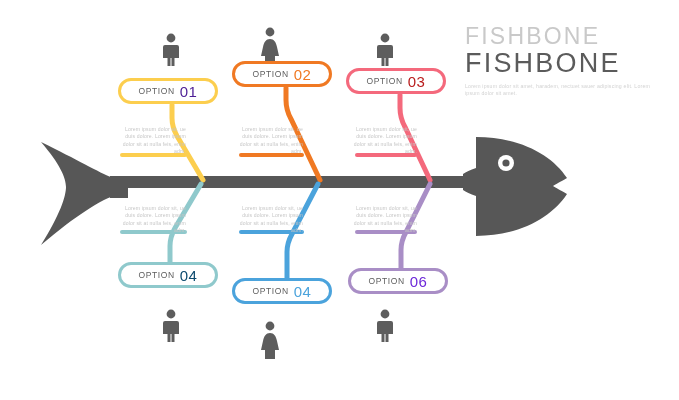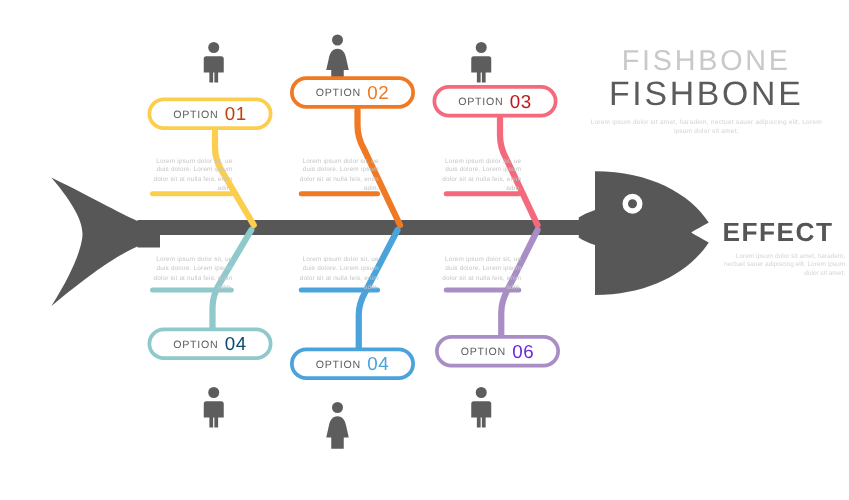--- a/index.html
+++ b/index.html
@@ -7,7 +7,7 @@
        font-family:"Liberation Sans", sans-serif;}
   #stage{position:relative;width:679px;height:400px;background:#fff;}
   svg#fish{position:absolute;left:0;top:0;width:679px;height:400px;}
-  .title-block{position:absolute;right:14px;top:24px;text-align:center;width:200px;margin-top:12px;}
+  .title-block{position:absolute;right:14px;top:24px;text-align:left;width:200px;}
   .t1{font-size:23px;letter-spacing:2.2px;color:#c9c9c9;line-height:25px;}
   .t2{font-size:27px;letter-spacing:2.2px;color:#5b5b5b;line-height:29px;}
   .tsub{font-size:5.2px;color:#d2d2d2;line-height:7px;margin-top:5px;letter-spacing:.2px;}

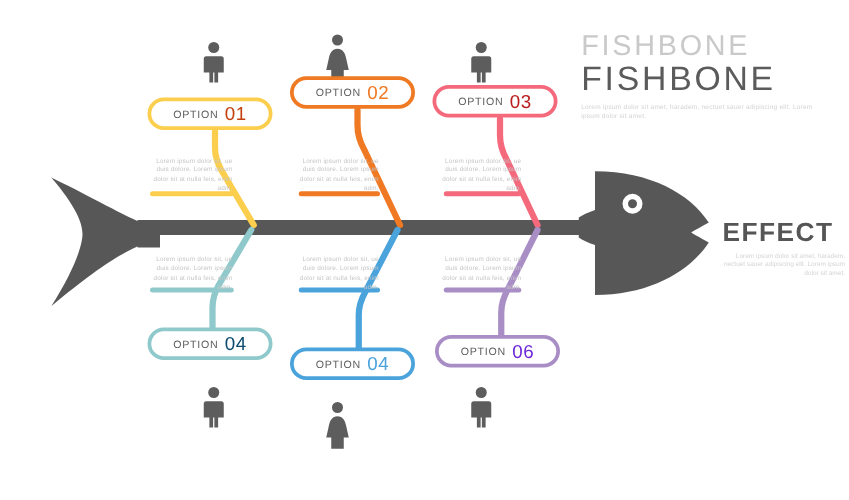--- a/index.html
+++ b/index.html
@@ -102,7 +102,7 @@
 
   <div class="pill" style="left:118px;top:78px;width:100px;height:26px;border:3.5px solid #fcce4e;">
     <span class="lbl">OPTION</span>
-    <span class="num" style="color:#c2410c;">01</span>
+    <span class="num" style="color:#4c1d95;">01</span>
   </div>
 
   <div class="pill" style="left:232px;top:61px;width:100px;height:26px;border:3.5px solid #f07923;">

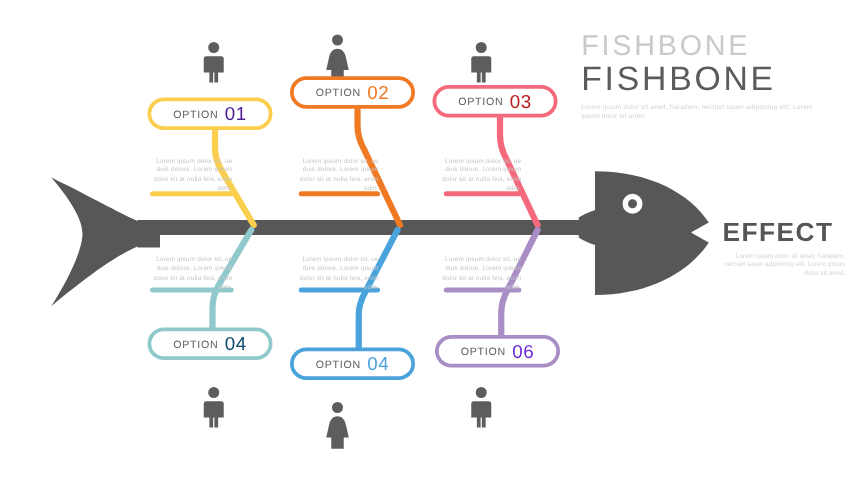--- a/index.html
+++ b/index.html
@@ -95,10 +95,6 @@
     <div class="tsub">Lorem ipsum dolor sit amet, haradem, nectuet sauer adipiscing elit. Lorem ipsum dolor sit amet.</div>
   </div>
 
-  <div class="effect-block">
-    <div class="effect-title">EFFECT</div>
-    <div class="effect-sub">Lorem ipsum dolor sit amet, haradem, nectuet sauer adipiscing elit. Lorem ipsum dolor sit amet.</div>
-  </div>
 
   <div class="pill" style="left:118px;top:78px;width:100px;height:26px;border:3.5px solid #fcce4e;">
     <span class="lbl">OPTION</span>

